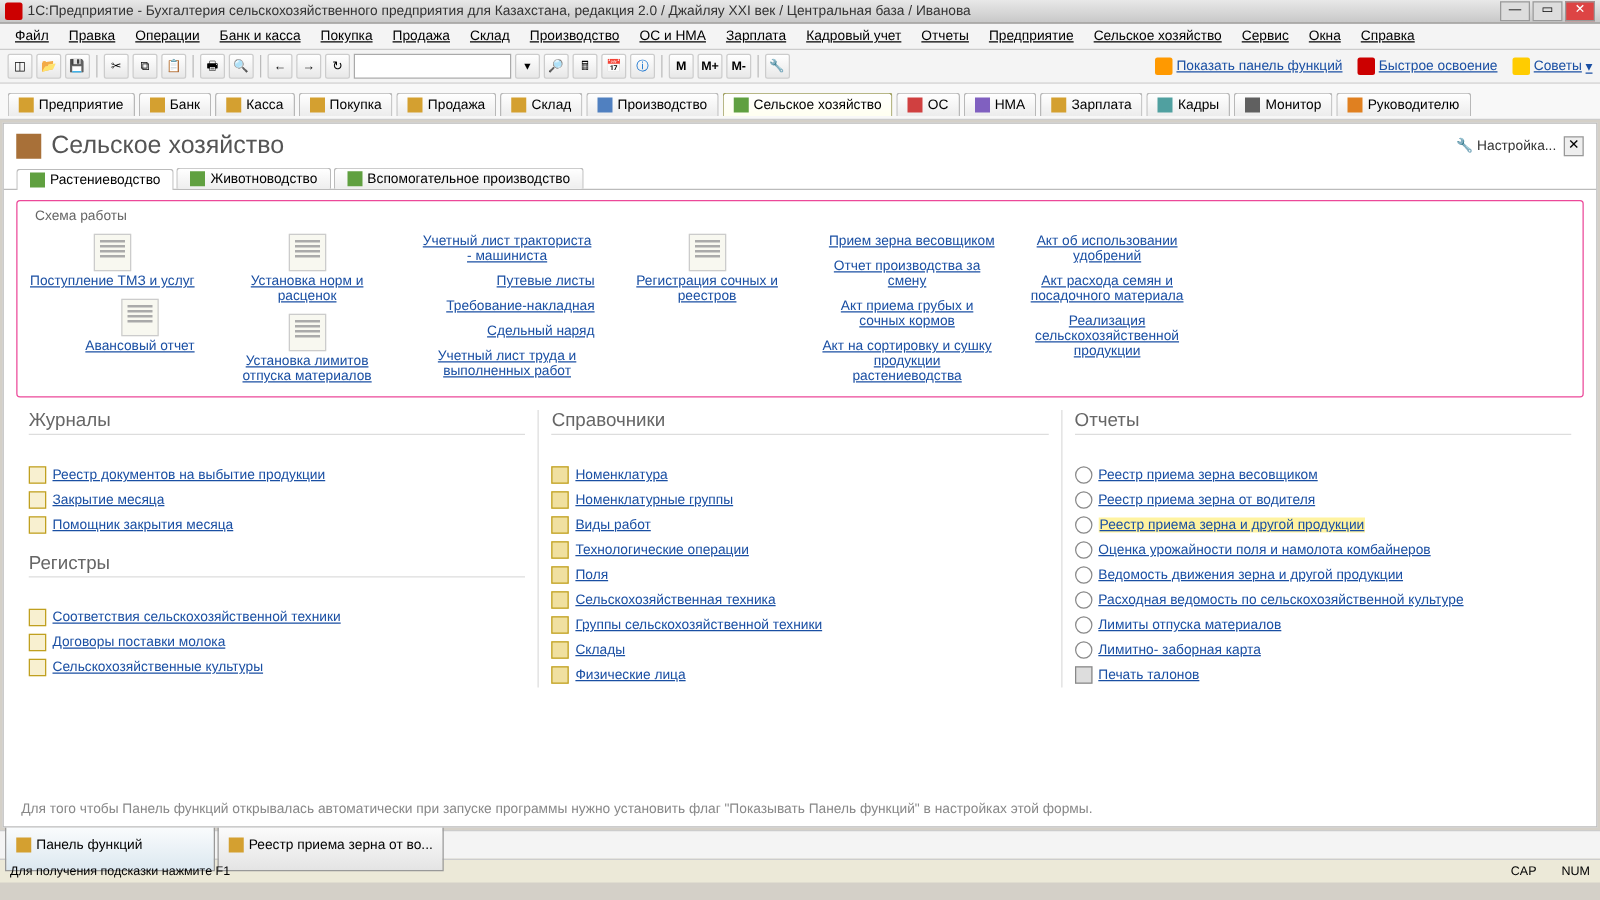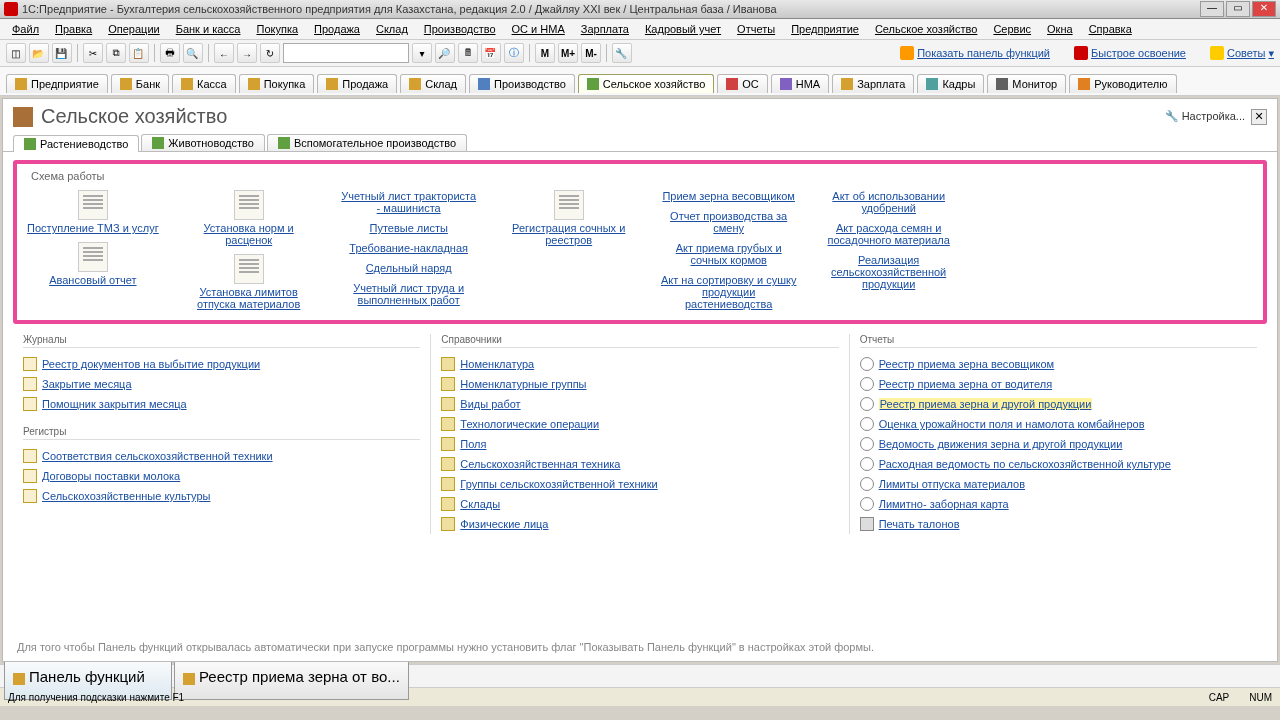--- a/index.html
+++ b/index.html
@@ -15,7 +15,7 @@
 .tbtn{width:18px;height:18px;border:1px solid #ccc;background:linear-gradient(#fff,#e8e8e8);border-radius:2px;cursor:pointer;display:inline-flex;align-items:center;justify-content:center;font-size:10px}
 .tsep{width:1px;height:18px;background:#bbb;margin:0 2px}
 .tinput{width:120px;height:16px;border:1px solid #aaa;background:#fff}
-.toolbar-right{margin-left:auto;display:flex;gap:24px;align-items:flex-start}
+.toolbar-right{margin-left:auto;display:flex;gap:12px;align-items:flex-start}
 .toolbar-right a{color:#1a4fa3;text-decoration:underline;cursor:pointer;display:flex;align-items:center;gap:3px}
 .ticon{width:14px;height:14px;background:#f90;border-radius:2px}
 .sectiontabs{background:#f8f8f8;height:24px;display:flex;align-items:center;padding:4px 6px 0;gap:3px;border-bottom:1px solid #ccc}

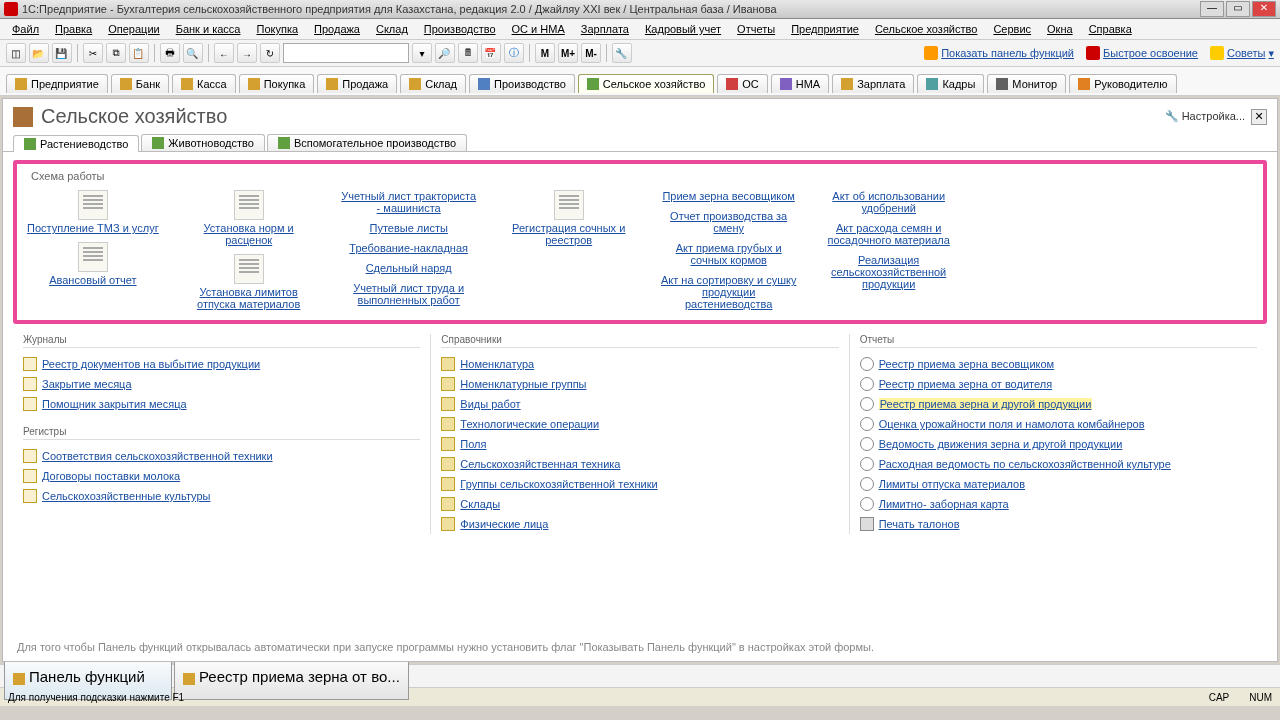--- a/index.html
+++ b/index.html
@@ -30,7 +30,7 @@
 .subtabs{display:flex;padding:0 10px;gap:2px;border-bottom:1px solid #bbb}
 .subtab{border:1px solid #bbb;border-bottom:none;background:linear-gradient(#fff,#eee);padding:2px 10px;cursor:pointer;display:flex;align-items:center;gap:4px;border-radius:3px 3px 0 0}
 .subtab.active{background:#fff;position:relative;top:1px}
-.fieldset{border:4px solid #ec4899;margin:8px 10px;padding:6px;border-radius:3px}
+.fieldset{border:1px solid #ec4899;margin:8px 10px;padding:6px;border-radius:3px}
 .fieldset .legend{color:#666;font-size:11px;margin:-12px 0 4px 4px;background:#fff;display:inline-block;padding:0 4px}
 .schema{display:flex;gap:20px;padding:4px}
 .schemacol{display:flex;flex-direction:column;align-items:center;gap:8px;min-width:110px}

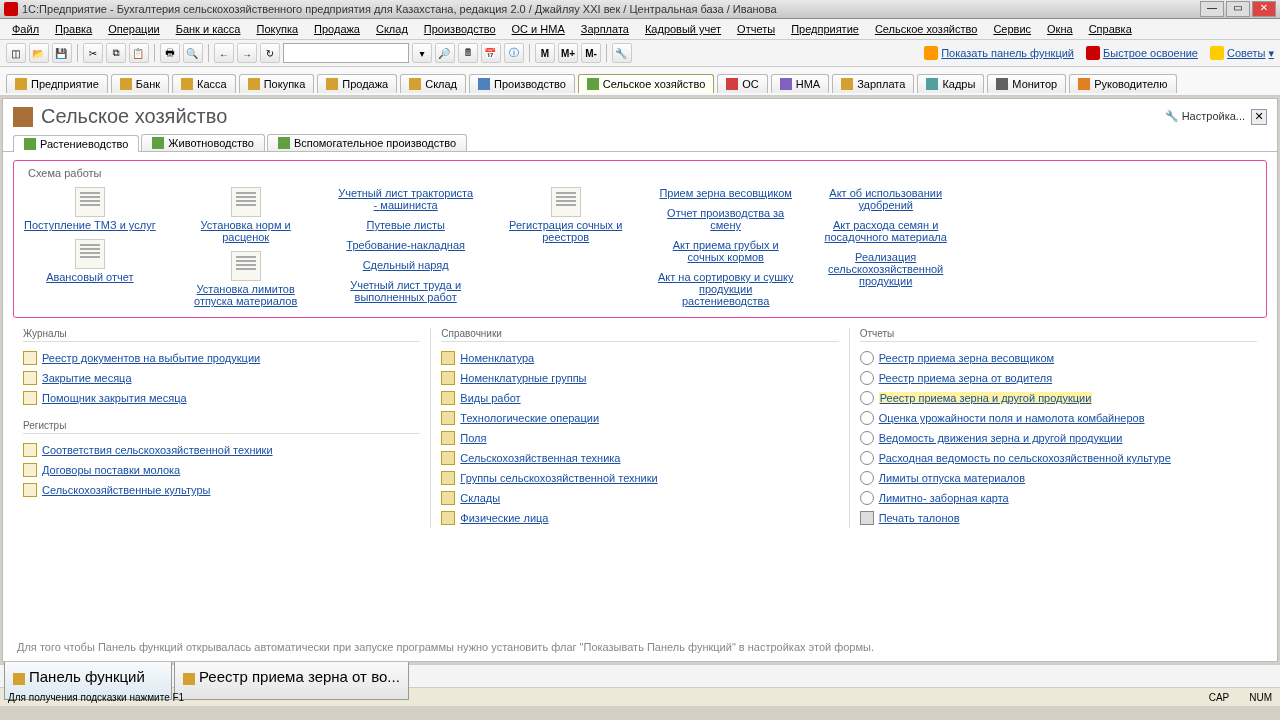--- a/index.html
+++ b/index.html
@@ -33,7 +33,7 @@
 .fieldset{border:1px solid #ec4899;margin:8px 10px;padding:6px;border-radius:3px}
 .fieldset .legend{color:#666;font-size:11px;margin:-12px 0 4px 4px;background:#fff;display:inline-block;padding:0 4px}
 .schema{display:flex;gap:20px;padding:4px}
-.schemacol{display:flex;flex-direction:column;align-items:center;gap:8px;min-width:110px}
+.schemacol{display:flex;flex-direction:column;align-items:flex-end;gap:8px;min-width:110px}
 .schemaitem{text-align:center}
 .docicon{width:28px;height:28px;background:#f8f8f0;border:1px solid #ccc;margin:0 auto 2px;position:relative}
 .docicon:before{content:"";position:absolute;top:4px;left:4px;right:4px;height:2px;background:#aaa;box-shadow:0 4px 0 #aaa,0 8px 0 #aaa,0 12px 0 #aaa}

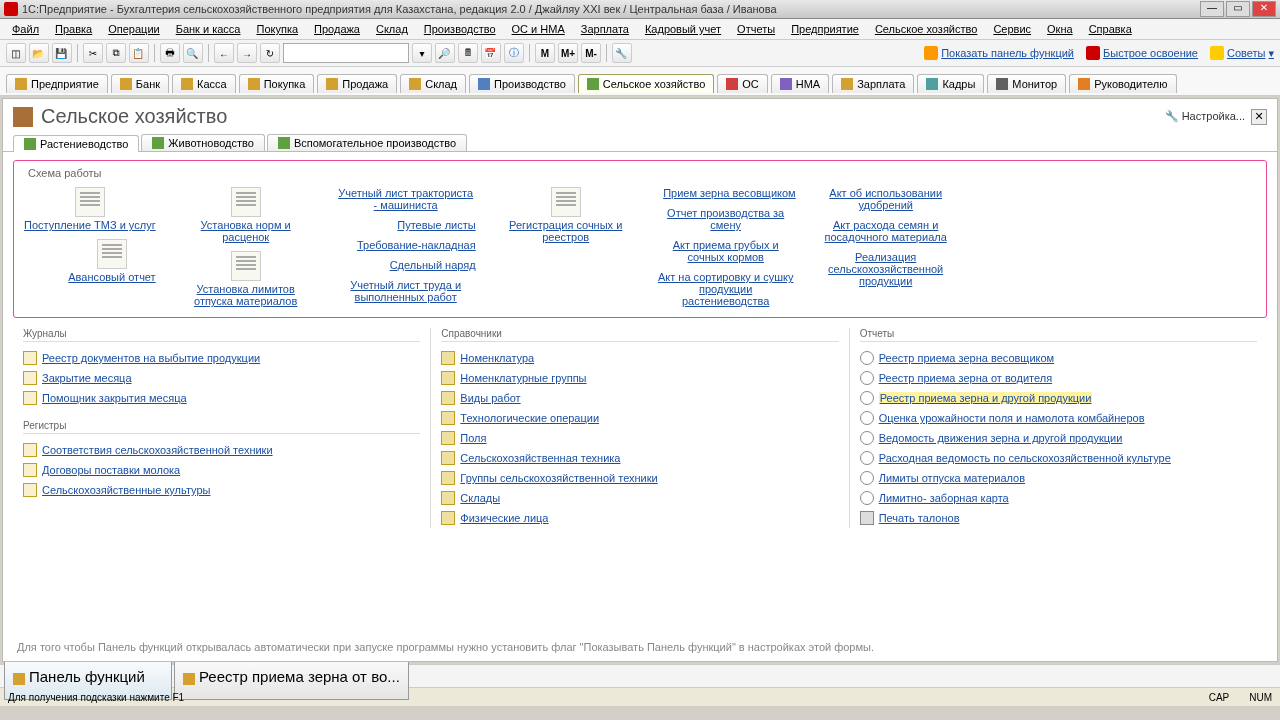--- a/index.html
+++ b/index.html
@@ -41,7 +41,7 @@
 .cols3{display:flex;margin:10px 10px 0}
 .col{flex:1;padding:0 10px}
 .col+.col{border-left:1px solid #ddd}
-.colhdr{color:#666;font-size:10px;margin-bottom:6px;border-bottom:1px solid #ddd;padding-bottom:2px}
+.colhdr{color:#666;font-size:15px;margin-bottom:22px;border-bottom:1px solid #ddd;padding-bottom:2px}
 .linklist{list-style:none;margin:0;padding:0}
 .linklist li{padding:3px 0;display:flex;align-items:center;gap:5px}
 .linklist a{color:#1a4fa3;text-decoration:underline;cursor:pointer}

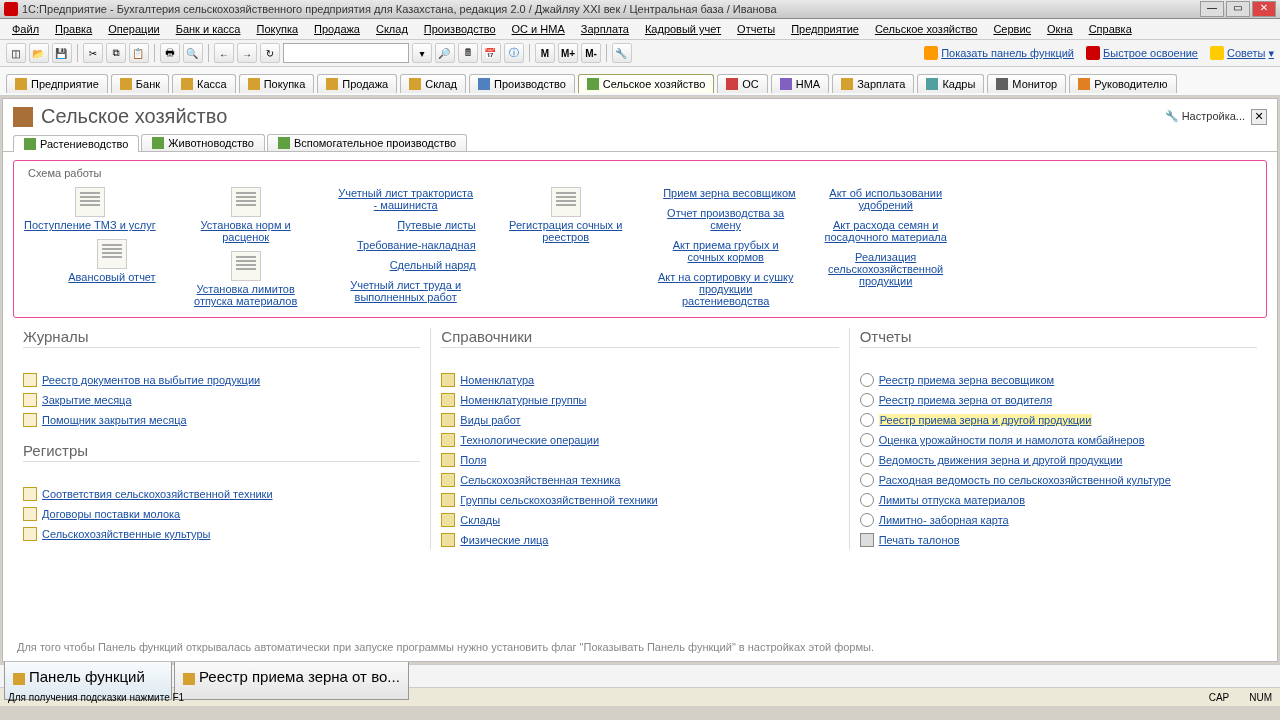--- a/index.html
+++ b/index.html
@@ -52,7 +52,7 @@
 .licon.print{background:#ddd;border:1px solid #888}
 .hint{color:#888;font-size:11px;padding:4px 14px;position:absolute;bottom:4px}
 .bottomtabs{height:22px;display:flex;align-items:center;padding:0 4px;gap:2px;background:#f4f4f4;border-top:1px solid #ccc}
-.btab{border:1px solid #999;background:linear-gradient(#fff,#e4e4e4);padding:14px 8px;cursor:pointer;font-size:15px;min-width:150px;display:flex;gap:4px;align-items:flex-end}
+.btab{border:1px solid #999;background:linear-gradient(#fff,#e4e4e4);padding:14px 8px;cursor:pointer;font-size:11px;min-width:150px;display:flex;gap:4px;align-items:flex-end}
 .btab.active{background:linear-gradient(#fff,#dce8f0)}
 .statusbar{height:18px;display:flex;align-items:center;padding:0 8px;background:#ece9d8;border-top:1px solid #ccc;font-size:10px}
 .statusbar .right{margin-left:auto;display:flex;gap:20px}

